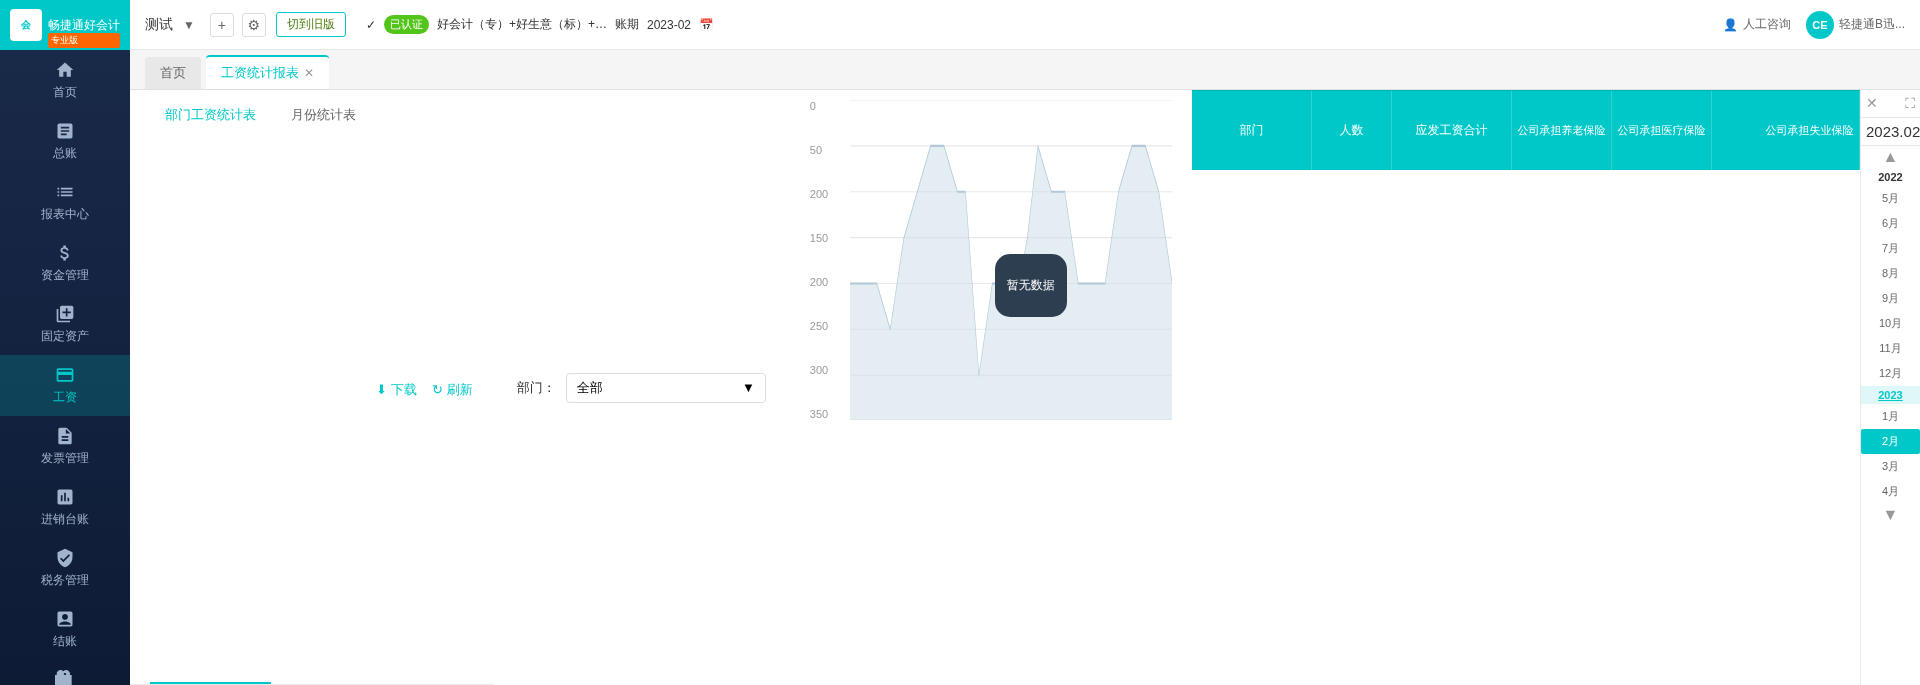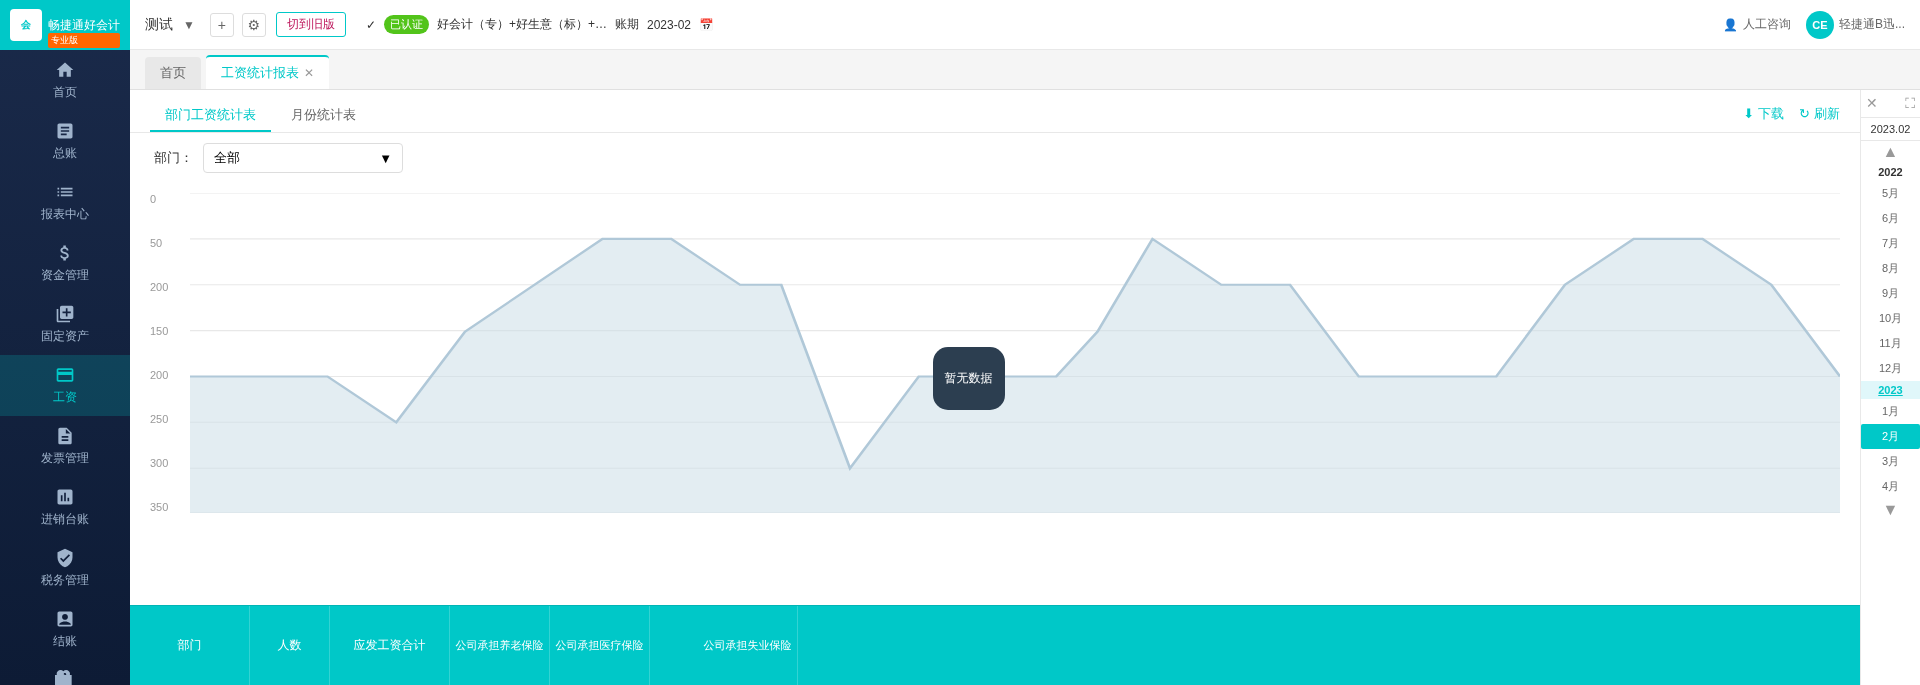--- a/index.html
+++ b/index.html
@@ -87,7 +87,7 @@
     }
     .header-switch-btn {
       border: 1px solid #00c8c8;
-      color: #be185d;
+      color: #4d7c0f;
       padding: 3px 10px;
       border-radius: 3px;
       background: white;

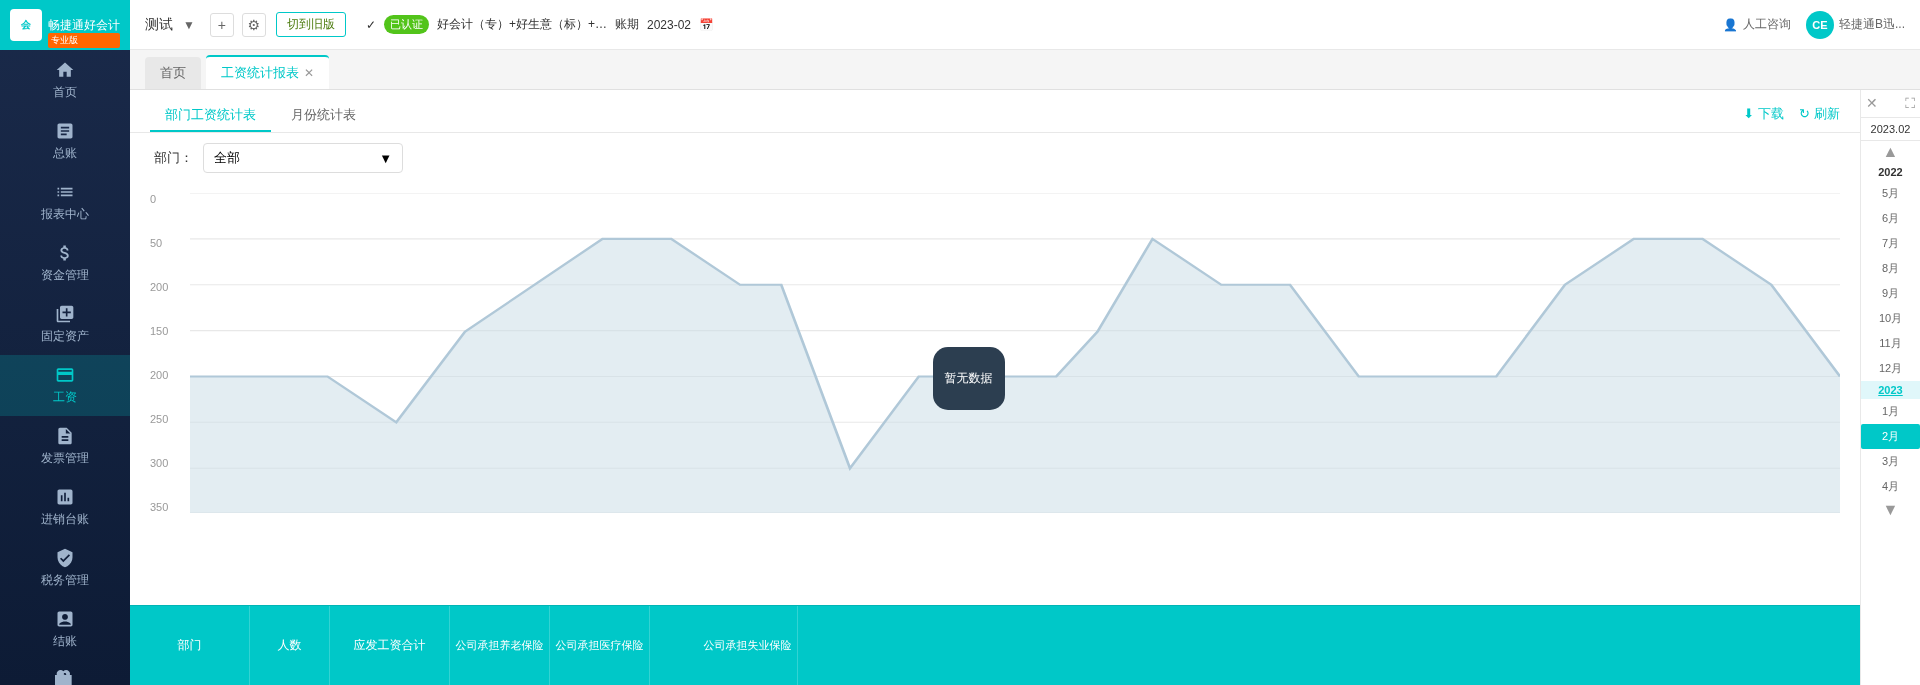--- a/index.html
+++ b/index.html
@@ -142,7 +142,7 @@
       flex: 1;
       background: white;
       display: flex;
-      flex-direction: column;
+      flex-direction: row;
       overflow: hidden;
     }
 

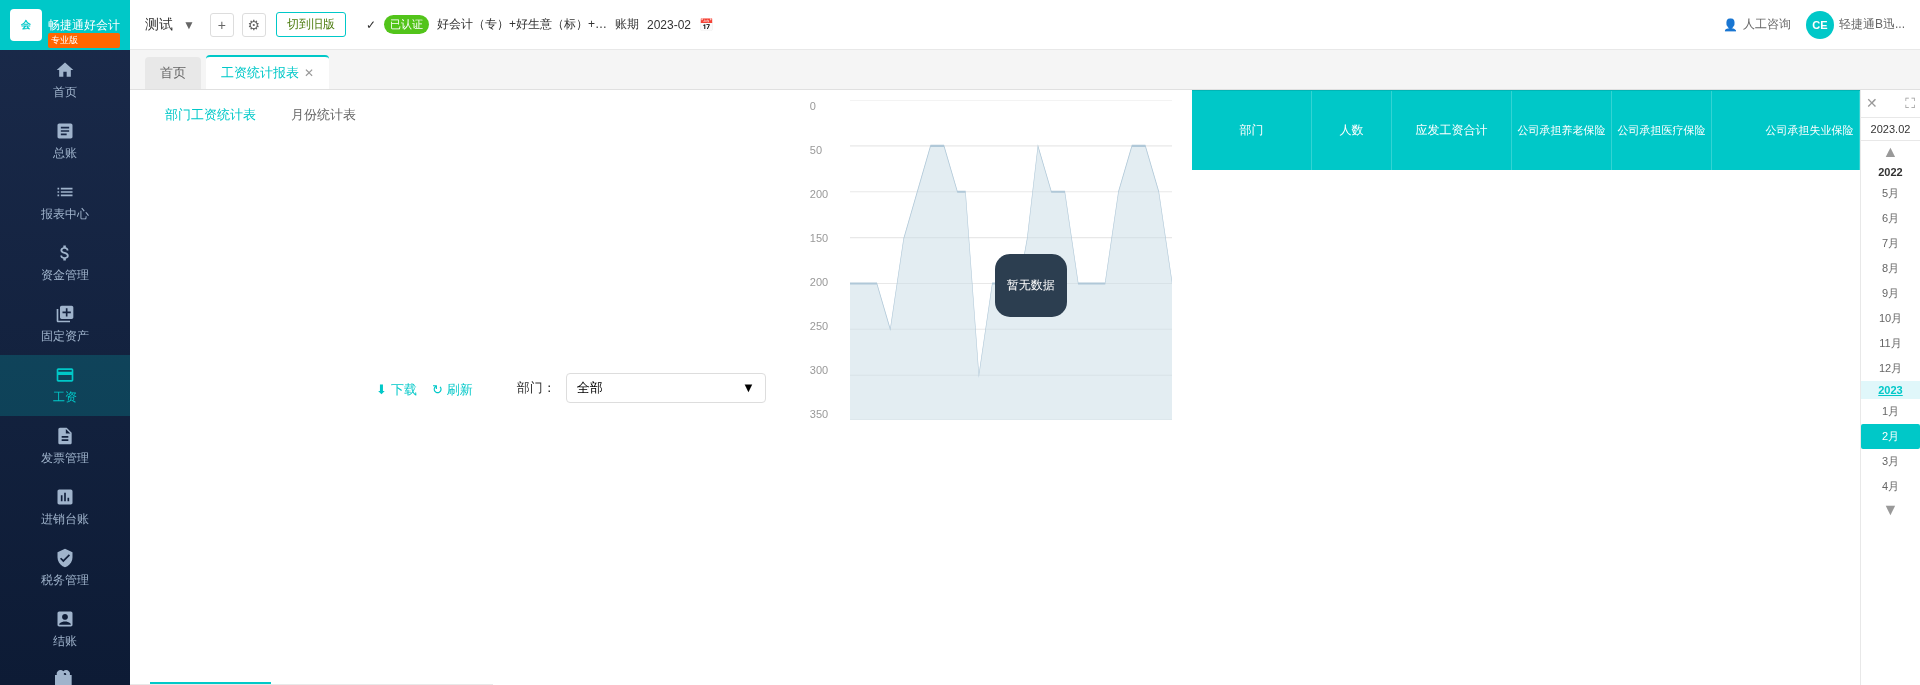--- a/index.html
+++ b/index.html
@@ -301,7 +301,7 @@
     .rp-close { cursor: pointer; font-size: 14px; color: #999; }
     .rp-expand { cursor: pointer; font-size: 14px; color: #999; }
     .date-display {
-      font-size: 11px;
+      font-size: 15px;
       color: #333;
       padding: 5px 5px;
       text-align: center;

